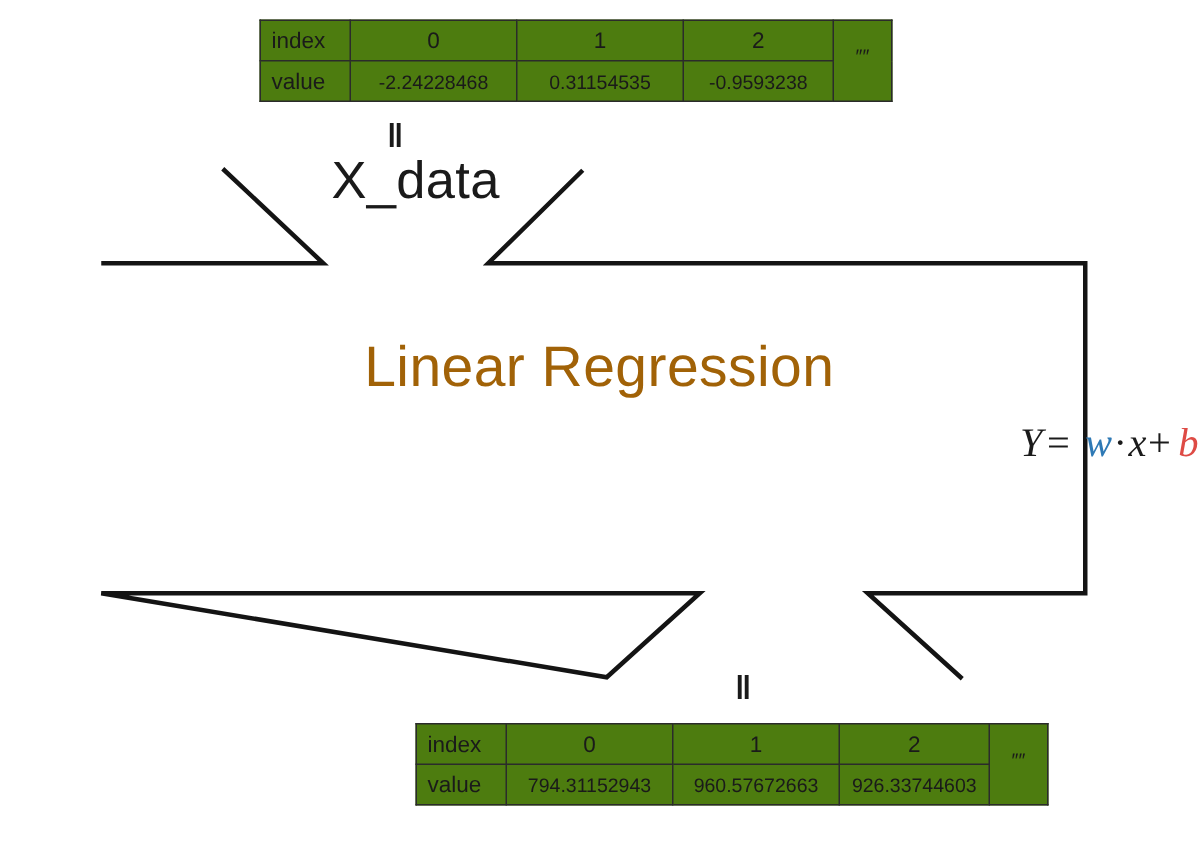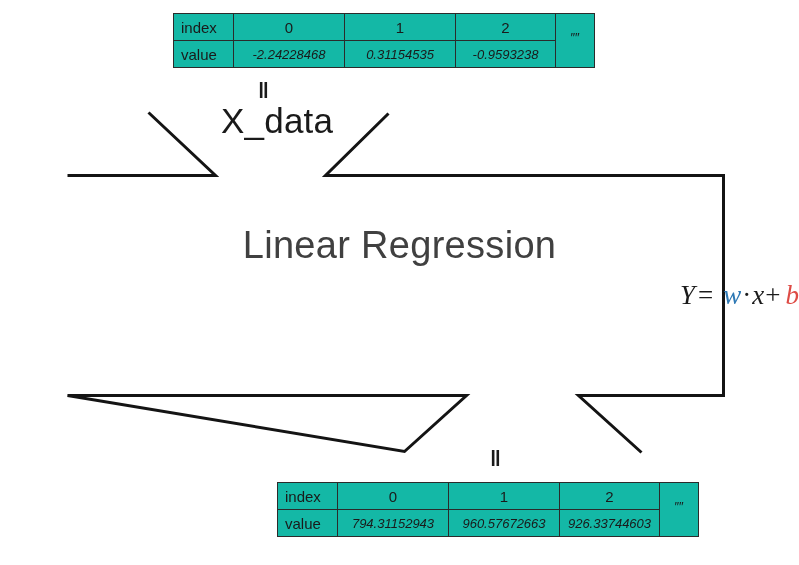--- a/index.html
+++ b/index.html
@@ -29,7 +29,7 @@
     position: absolute;
     border-collapse: collapse;
     table-layout: fixed;
-    background: #14b8a6;
+    background: #4d7c0f;
   }
   .data-table td {
     border: 1.4px solid #2b2b2b;

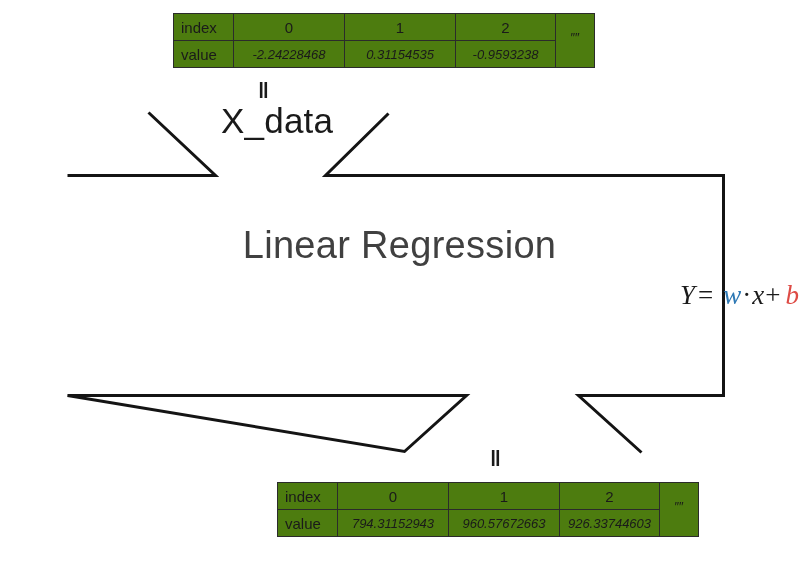--- a/index.html
+++ b/index.html
@@ -49,7 +49,6 @@
   }
   .data-table td.val {
     font-size: 13px;
-    font-style: italic;
   }
   .data-table td.dots {
     font-size: 13px;

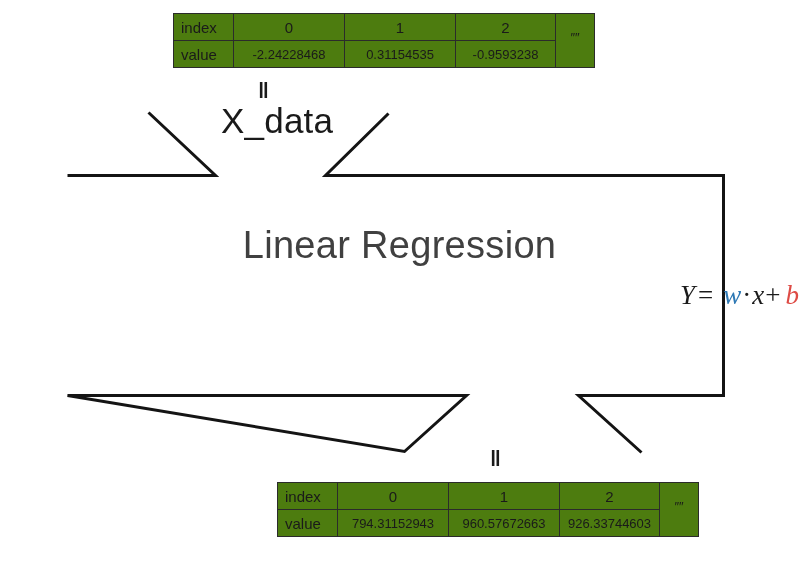--- a/index.html
+++ b/index.html
@@ -102,7 +102,7 @@
     text-align: center;
     font-size: 38px;
     letter-spacing: 0.3px;
-    color: #404040;
+    color: #a16207;
   }
   #equation {
     position: absolute;

